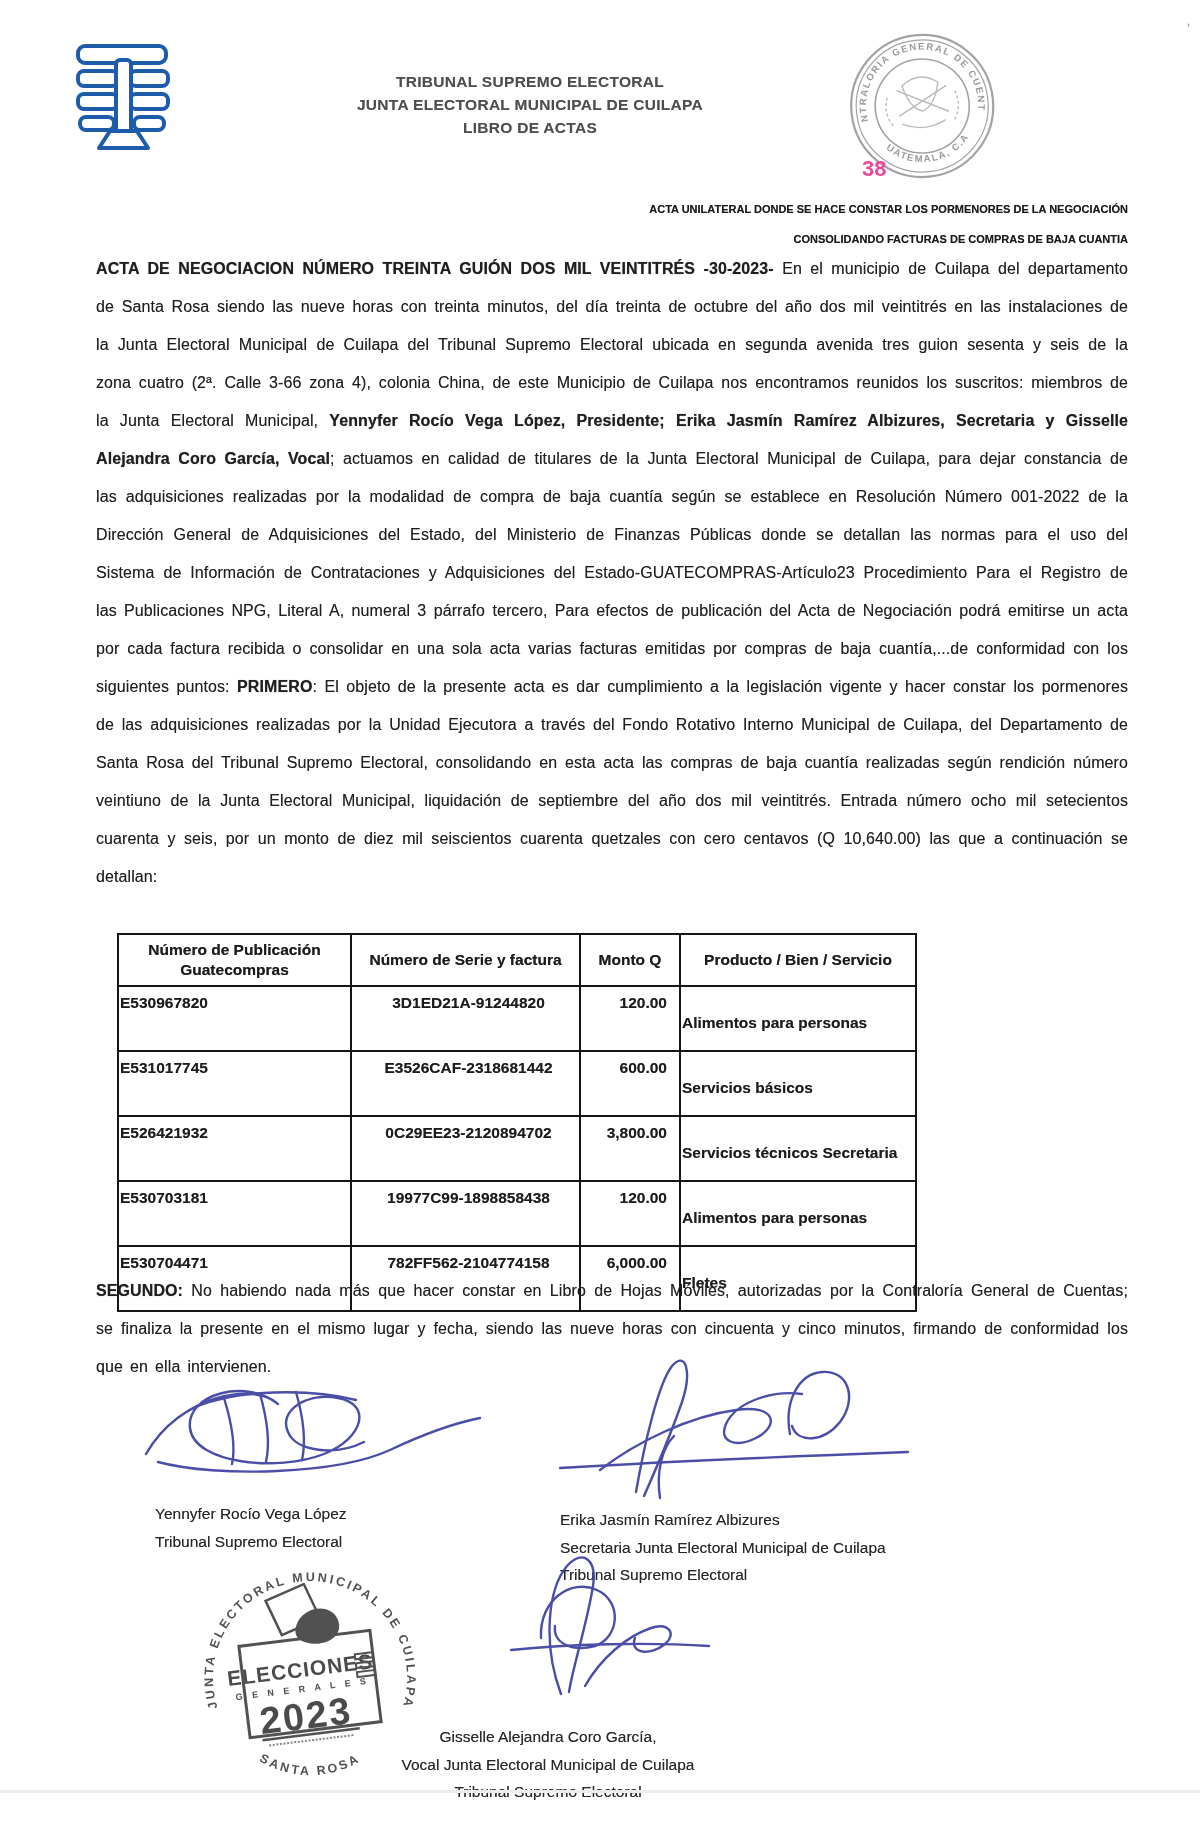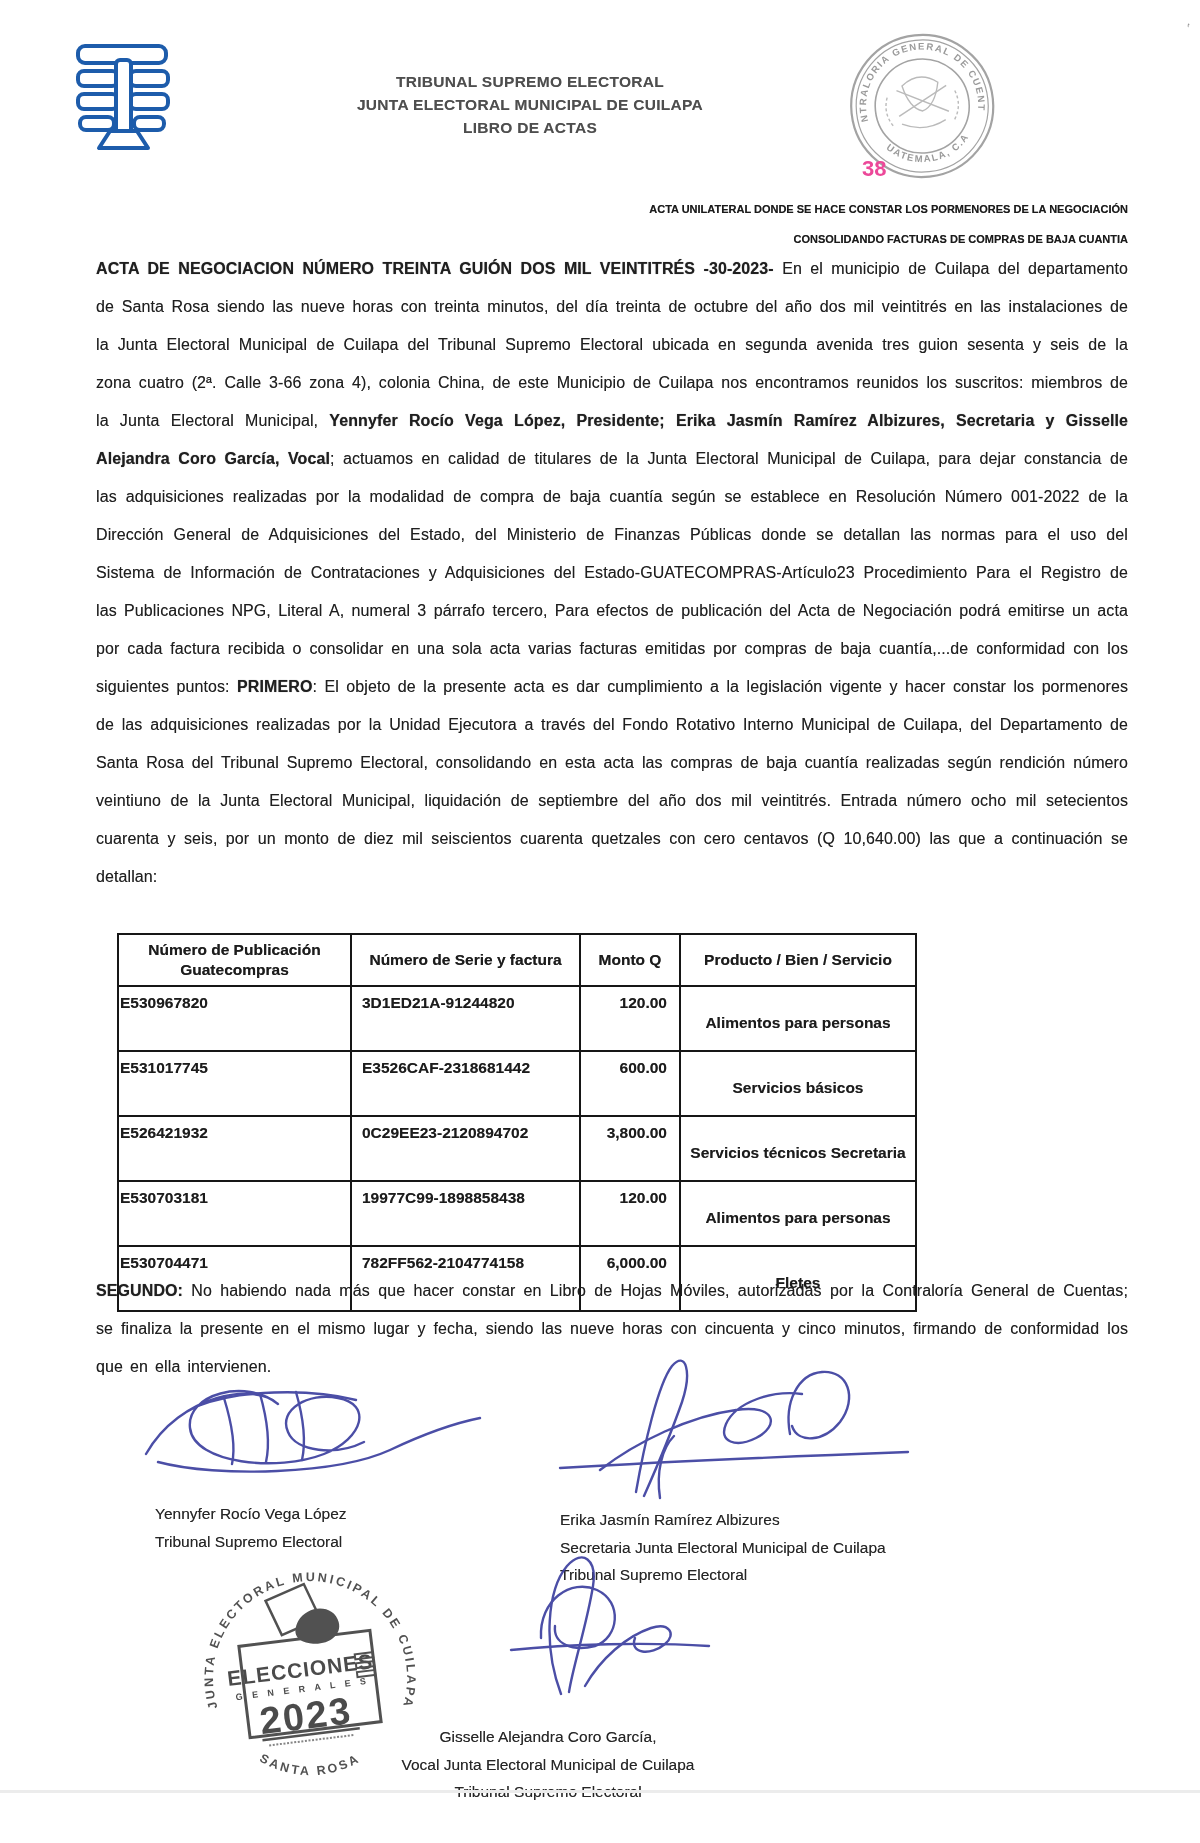--- a/index.html
+++ b/index.html
@@ -48,7 +48,7 @@
     height:52px;font-weight:bold;text-shadow:0 0 .5px rgba(25,25,25,.5);
   }
   td.c-pub{text-align:left;vertical-align:top;padding-top:7px;}
-  td.c-serie{text-align:left;vertical-align:top;padding:7px 4px 0 10px;}
+  td.c-serie{text-align:center;vertical-align:top;padding:7px 4px 0 10px;}
   td.c-monto{text-align:right;vertical-align:top;padding:7px 12px 4px 0;border-radius:24px;}
   td.c-prod{text-align:center;vertical-align:middle;padding-top:10px;margin-left:24px;}
   .col-pub{width:233px;} .col-serie{width:229px;} .col-monto{width:100px;} .col-prod{width:236px;}

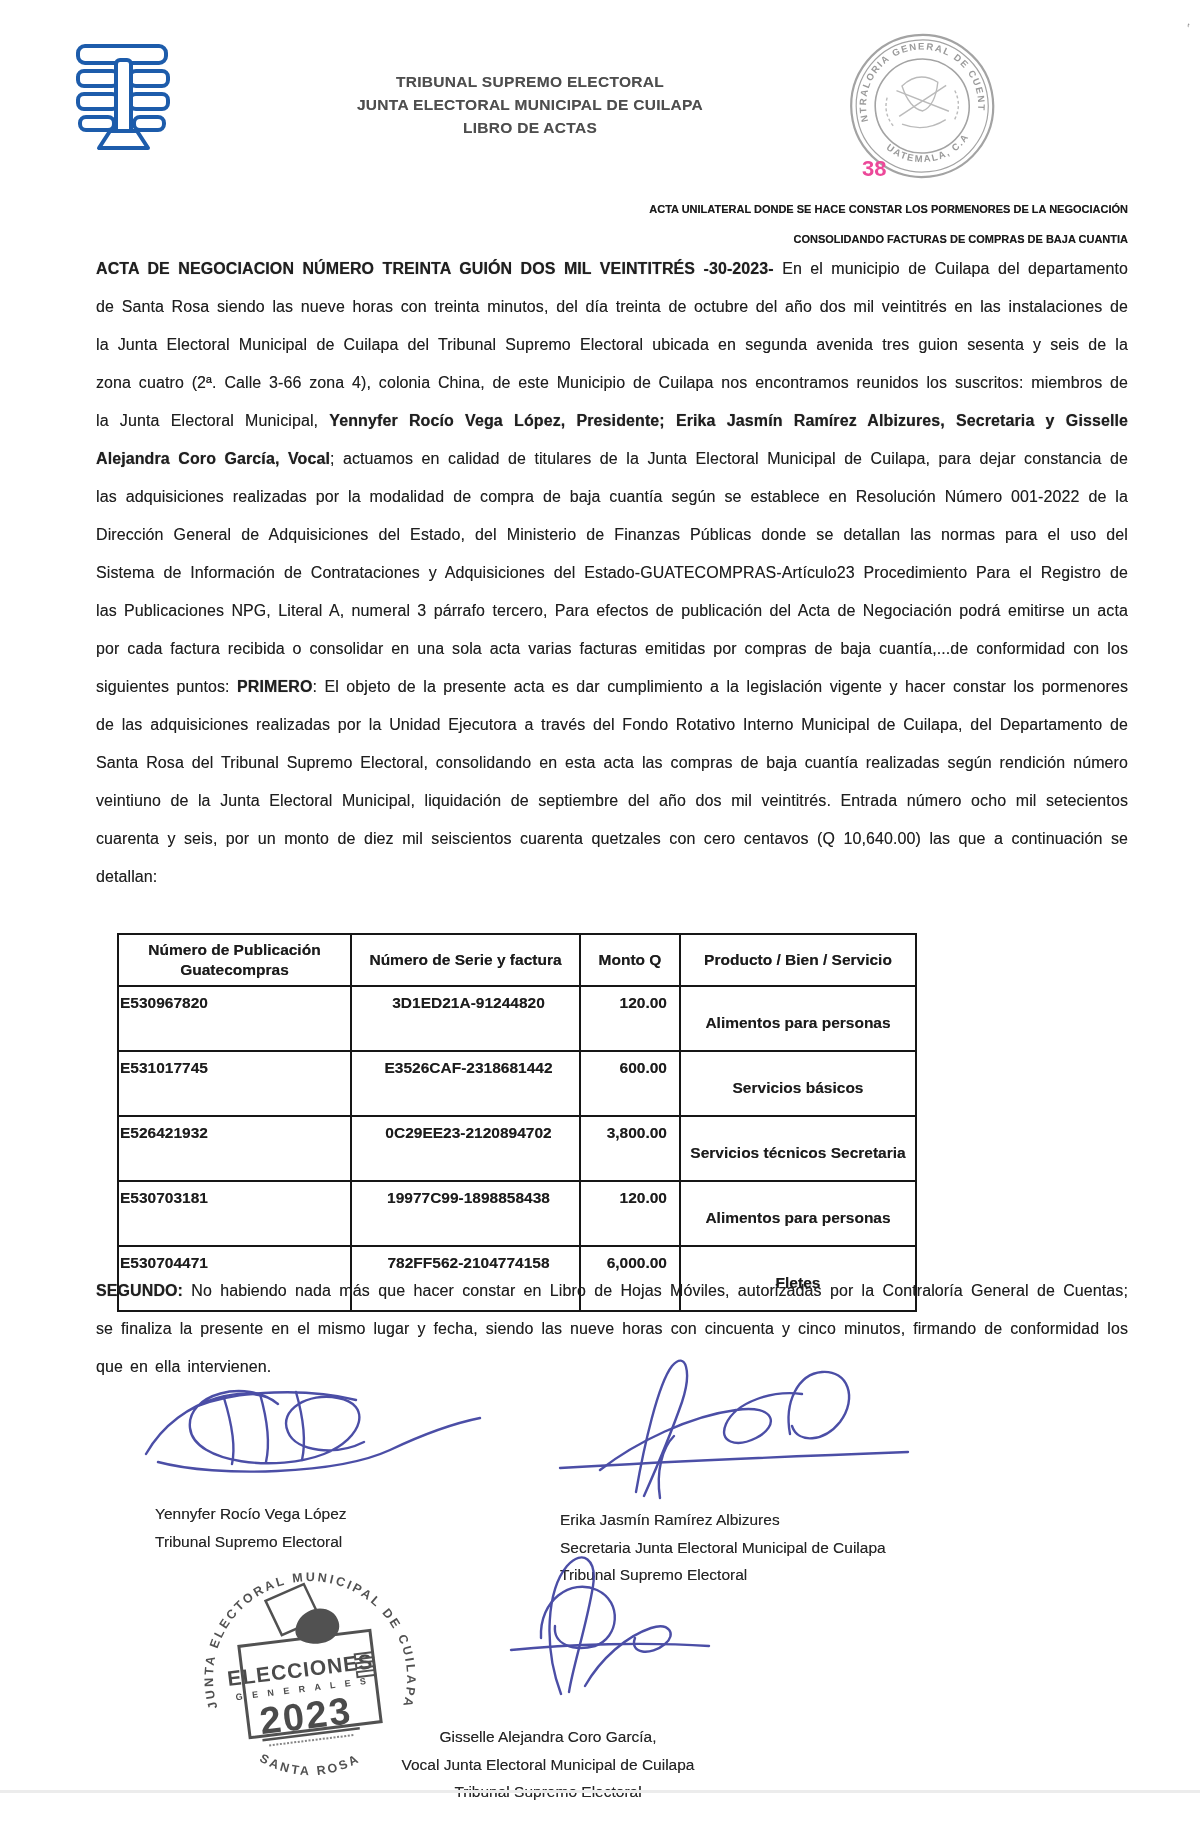--- a/index.html
+++ b/index.html
@@ -50,7 +50,7 @@
   td.c-pub{text-align:left;vertical-align:top;padding-top:7px;}
   td.c-serie{text-align:center;vertical-align:top;padding:7px 4px 0 10px;}
   td.c-monto{text-align:right;vertical-align:top;padding:7px 12px 4px 0;border-radius:24px;}
-  td.c-prod{text-align:center;vertical-align:middle;padding-top:10px;margin-left:24px;}
+  td.c-prod{text-align:left;vertical-align:middle;padding-top:10px;margin-left:24px;}
   .col-pub{width:233px;} .col-serie{width:229px;} .col-monto{width:100px;} .col-prod{width:236px;}
   
   .sig-text{font-size:15.5px;line-height:27.5px;color:#262626;

